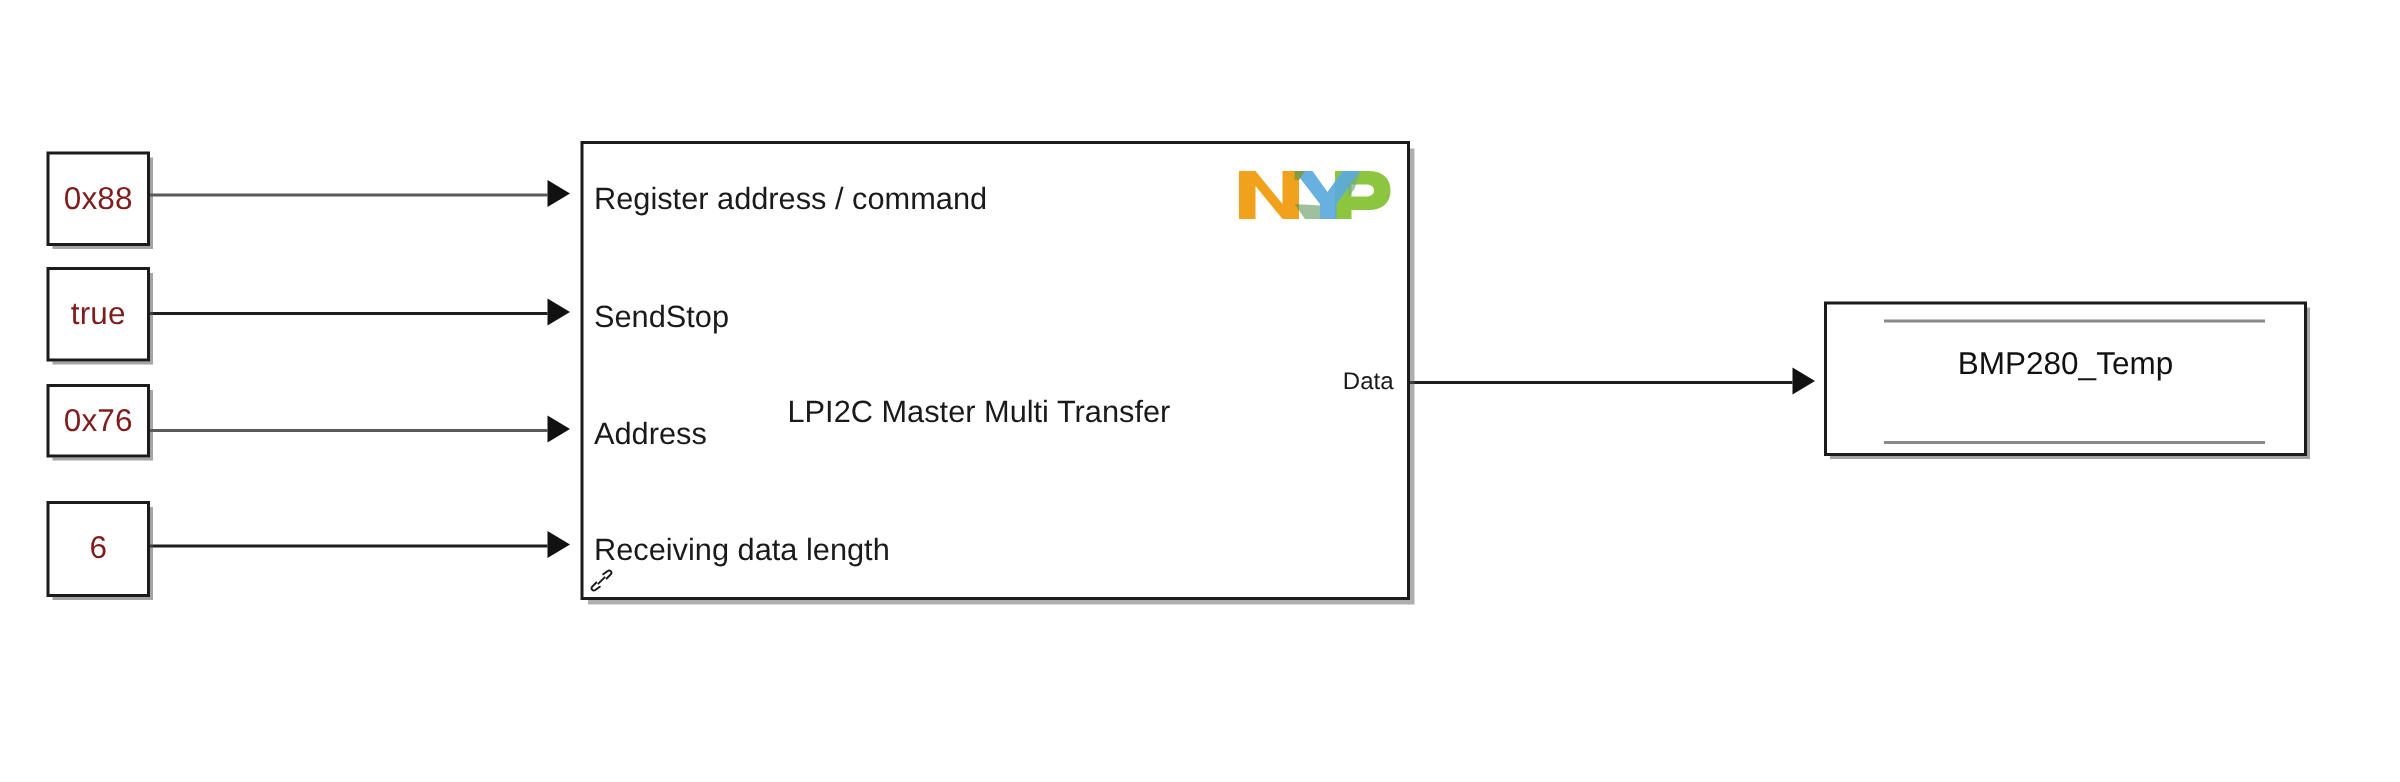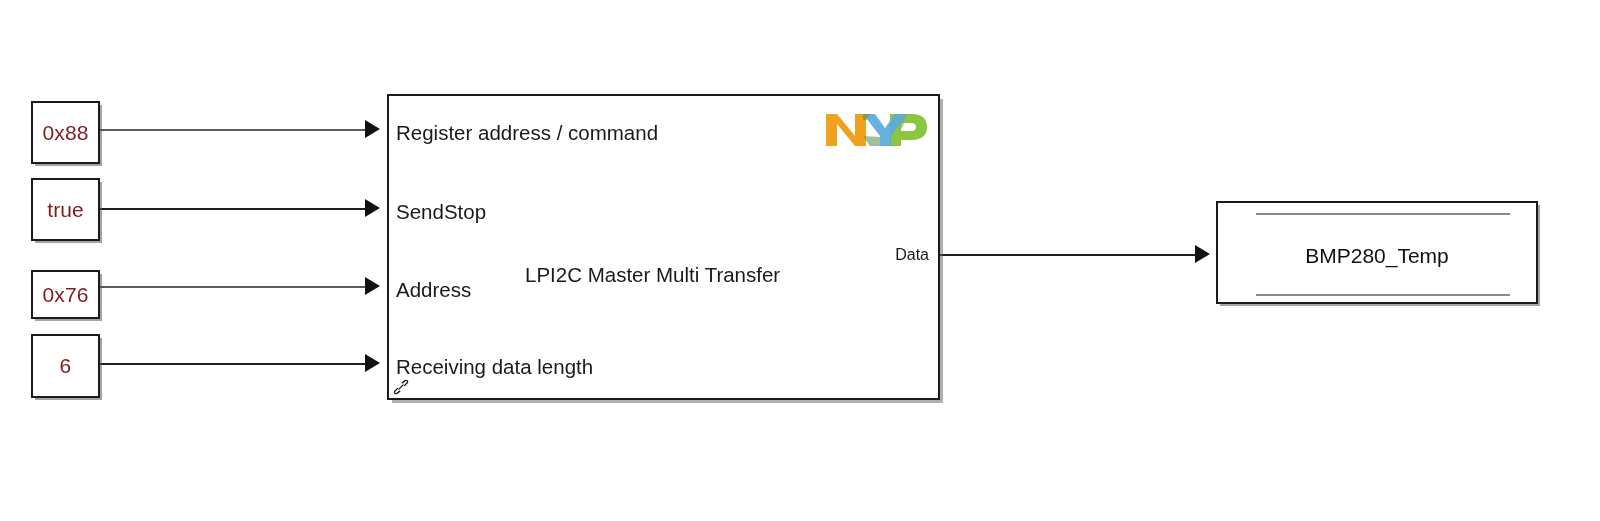--- a/index.html
+++ b/index.html
@@ -193,7 +193,7 @@
 
   <div class="blk sink-blk" style="left:1216px; top:201px; width:322px; height:103px;">
     <div class="sink-rule" style="top:10px;"></div>
-    <div class="sink-label" style="top:42px;">BMP280_Temp</div>
+    <div class="sink-label" style="top:29px;">BMP280_Temp</div>
     <div class="sink-rule" style="top:91px;"></div>
   </div>
 

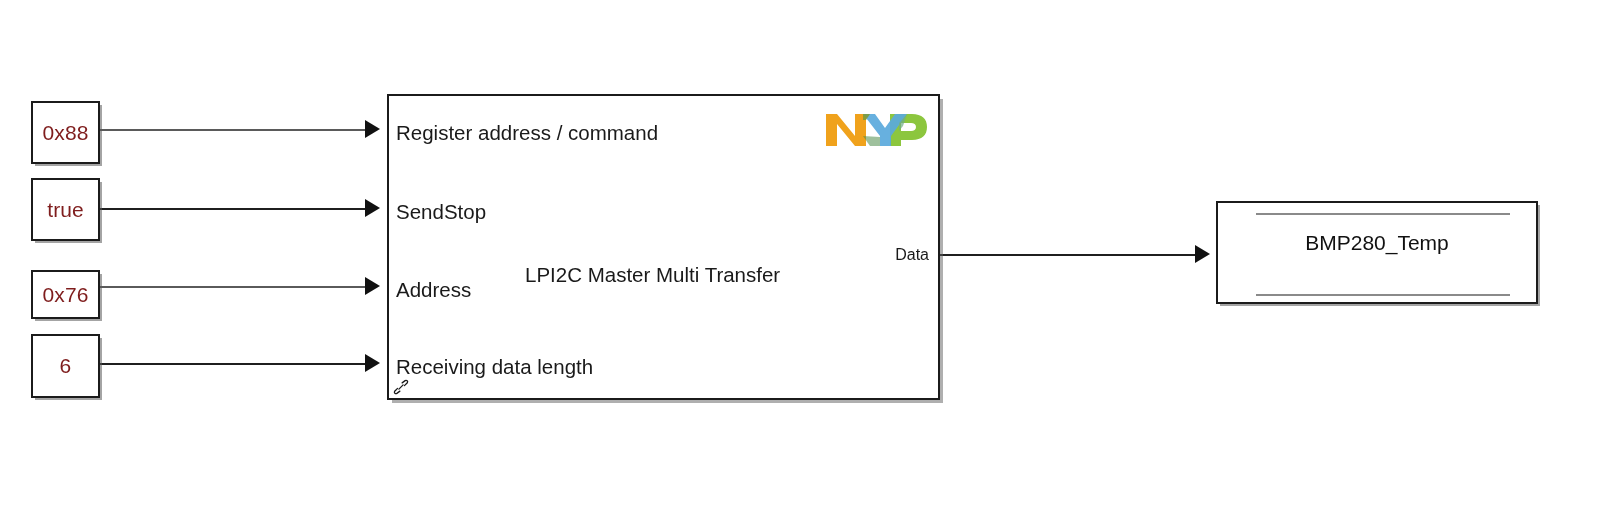--- a/index.html
+++ b/index.html
@@ -144,7 +144,7 @@
     <span>true</span>
   </div>
 
-  <div class="blk const-blk" style="left:31px; top:256px; width:69px; height:49px;margin-top:14px;">
+  <div class="blk const-blk" style="left:31px; top:256px; width:69px; height:49px;">
     <span>0x76</span>
   </div>
 

